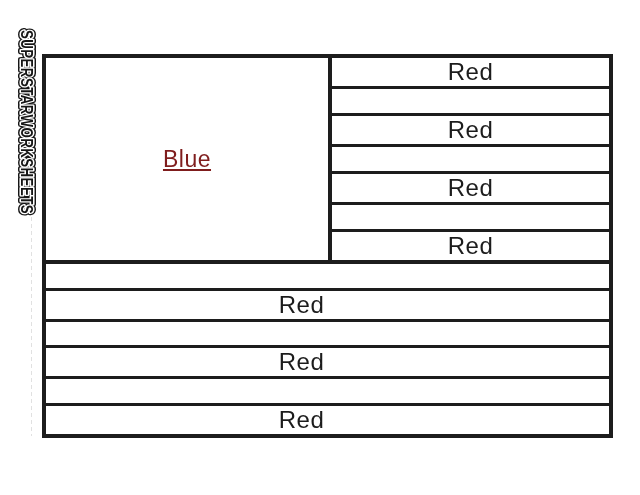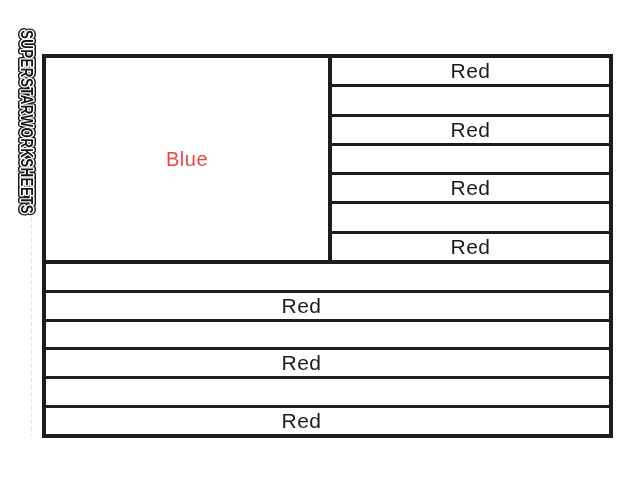--- a/index.html
+++ b/index.html
@@ -62,7 +62,7 @@
     box-sizing:border-box;
   }
   .stripe + .stripe { border-top:3px solid #1d1d1d; }
-  .stripe-label { font-size:21px; letter-spacing:.5px; color:#1c1c1c; }
+  .stripe-label { font-size:24px; letter-spacing:.5px; color:#1c1c1c; }
   .bottom-section { flex:1; display:flex; flex-direction:column; }
   
   .bottom-section .stripe { padding-right:52px; }

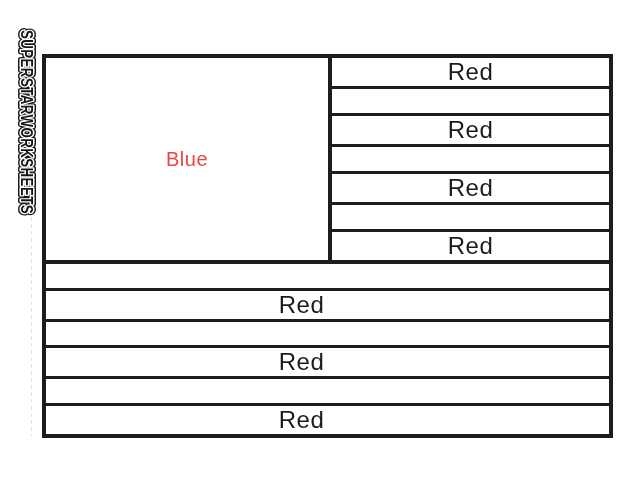--- a/index.html
+++ b/index.html
@@ -51,9 +51,10 @@
     display:flex; align-items:center; justify-content:center;
   }
   .canton-label {
-    font-size:20px;
+    font-size:23px;
     letter-spacing:.5px;
-    color:#ef4444;
+    color:#7f1d1d;
+    text-decoration:underline;
   }
   .stripes-col { flex:1; display:flex; flex-direction:column; min-width:0; }
   .stripe {

